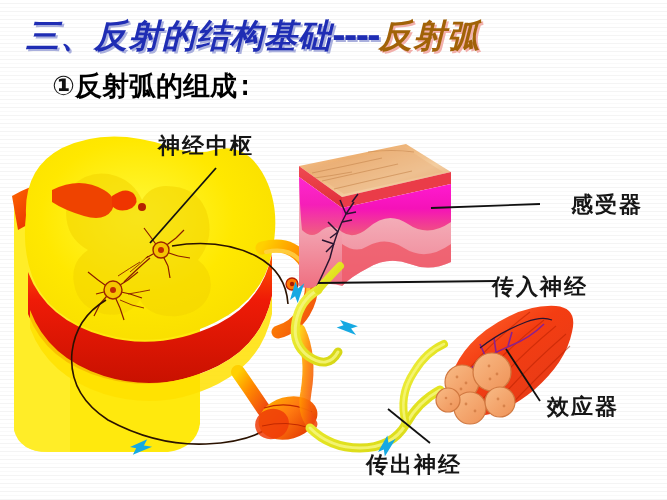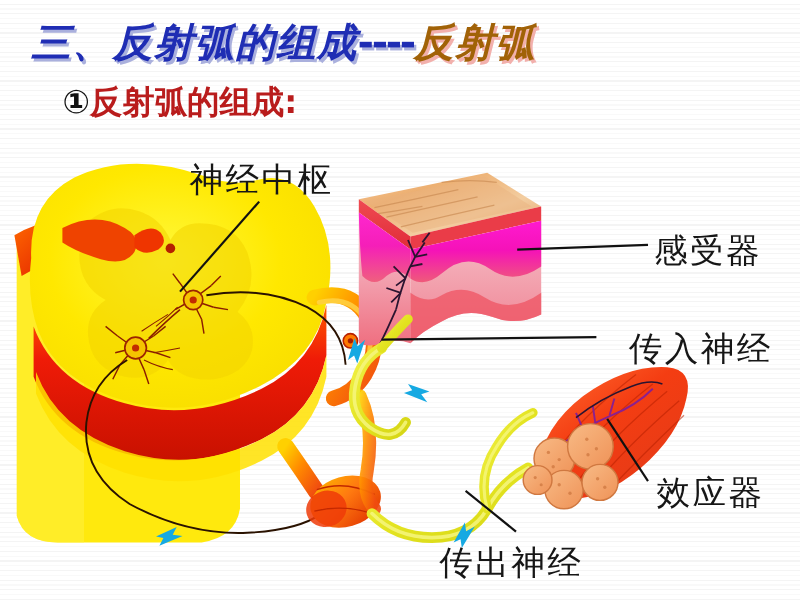--- a/index.html
+++ b/index.html
@@ -358,7 +358,7 @@
 </svg>
 
 <div id="title-row">
-  <span class="t-blue">三、反射弧的组成</span><span class="t-dash">----</span><span class="t-red">反射弧</span>
+  <span class="t-blue">三、反射的结构基础</span><span class="t-dash">----</span><span class="t-red">反射弧</span>
 </div>
 
 <div id="subtitle">

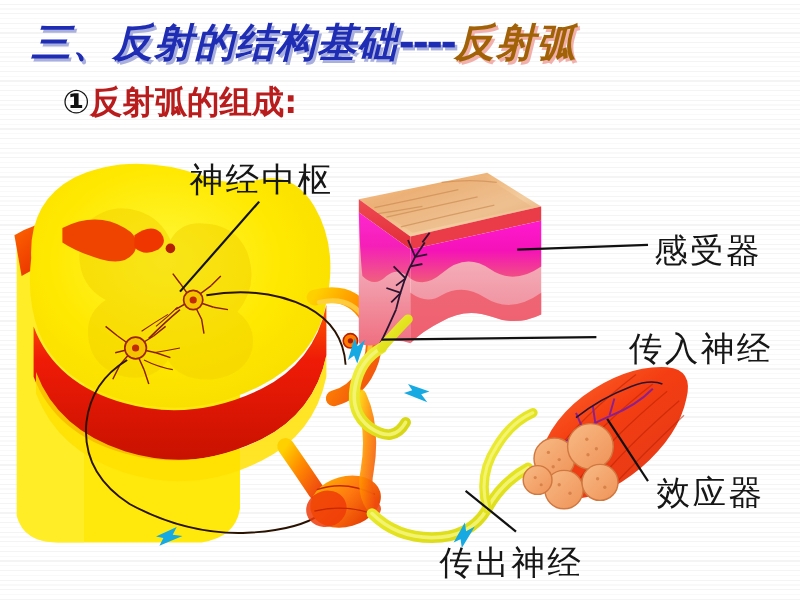--- a/index.html
+++ b/index.html
@@ -46,7 +46,7 @@
     line-height:36px;
   }
   #subtitle .s-num{color:#111111;}
-  #subtitle .s-red{color:#b91c1c;}
+  #subtitle .s-red{color:#000000;font-family:Liberation Mono, monospace;}
 
   
   .lbl{

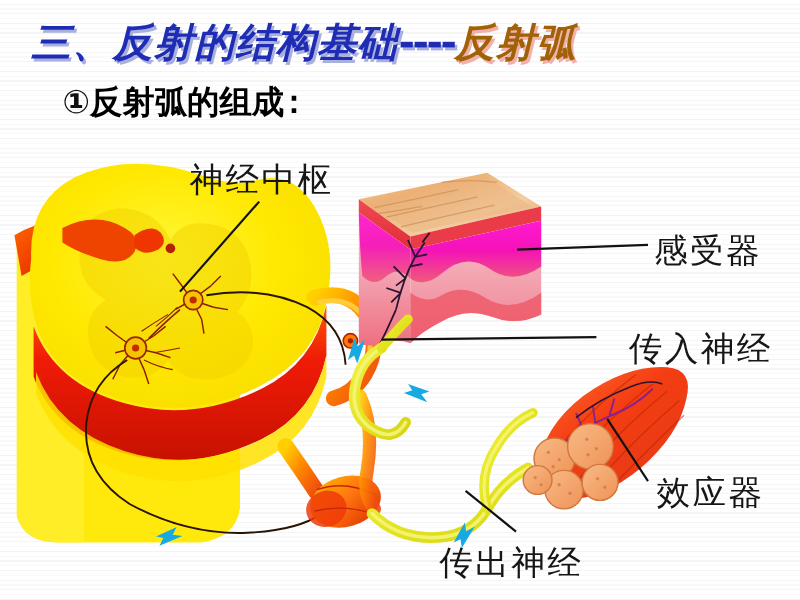--- a/index.html
+++ b/index.html
@@ -51,7 +51,7 @@
   
   .lbl{
     position:absolute;white-space:nowrap;
-    font-size:28px;font-weight:normal;color:#161616;
+    font-size:22px;font-weight:bold;color:#161616;
     font-family:"DejaVu Sans","Liberation Sans",sans-serif;
     letter-spacing:2px;
   }

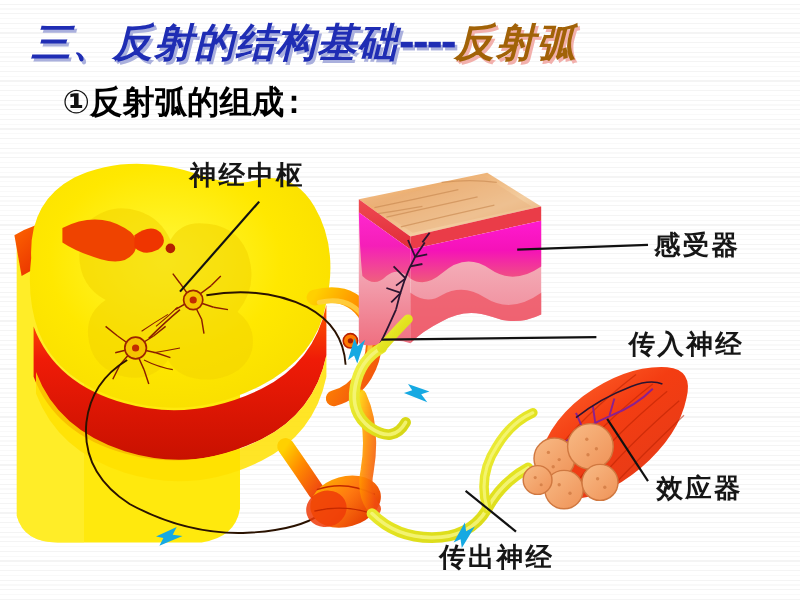--- a/index.html
+++ b/index.html
@@ -56,7 +56,7 @@
     letter-spacing:2px;
   }
   #lbl-center{left:158px;top:131px;}
-  #lbl-receptor{left:545px;top:190px;}
+  #lbl-receptor{left:571px;top:190px;}
   #lbl-afferent{left:524px;top:272px;}
   #lbl-effector{left:547px;top:392px;text-align:right;}
   #lbl-efferent{left:366px;top:450px;}

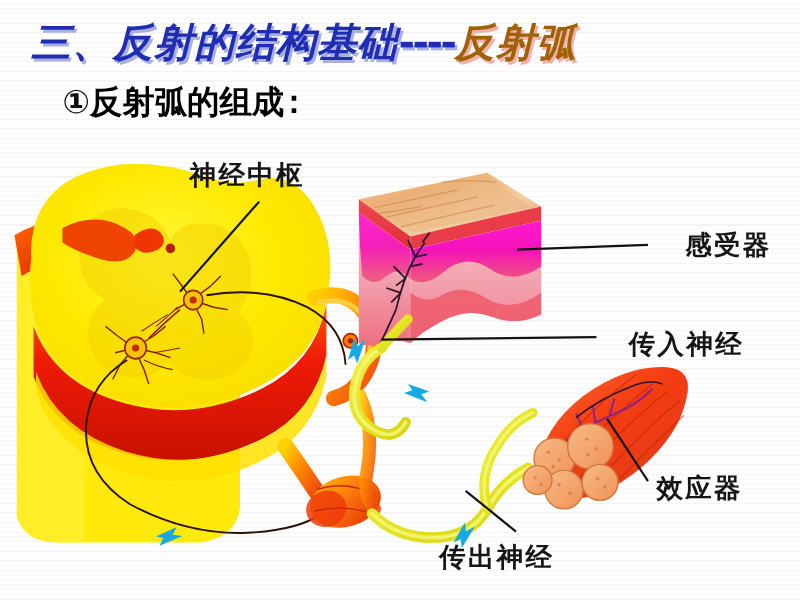--- a/index.html
+++ b/index.html
@@ -57,7 +57,7 @@
   }
   #lbl-center{left:158px;top:131px;}
   #lbl-receptor{left:571px;top:190px;}
-  #lbl-afferent{left:524px;top:272px;}
+  #lbl-afferent{left:492px;top:272px;}
   #lbl-effector{left:547px;top:392px;text-align:right;}
   #lbl-efferent{left:366px;top:450px;}
 

